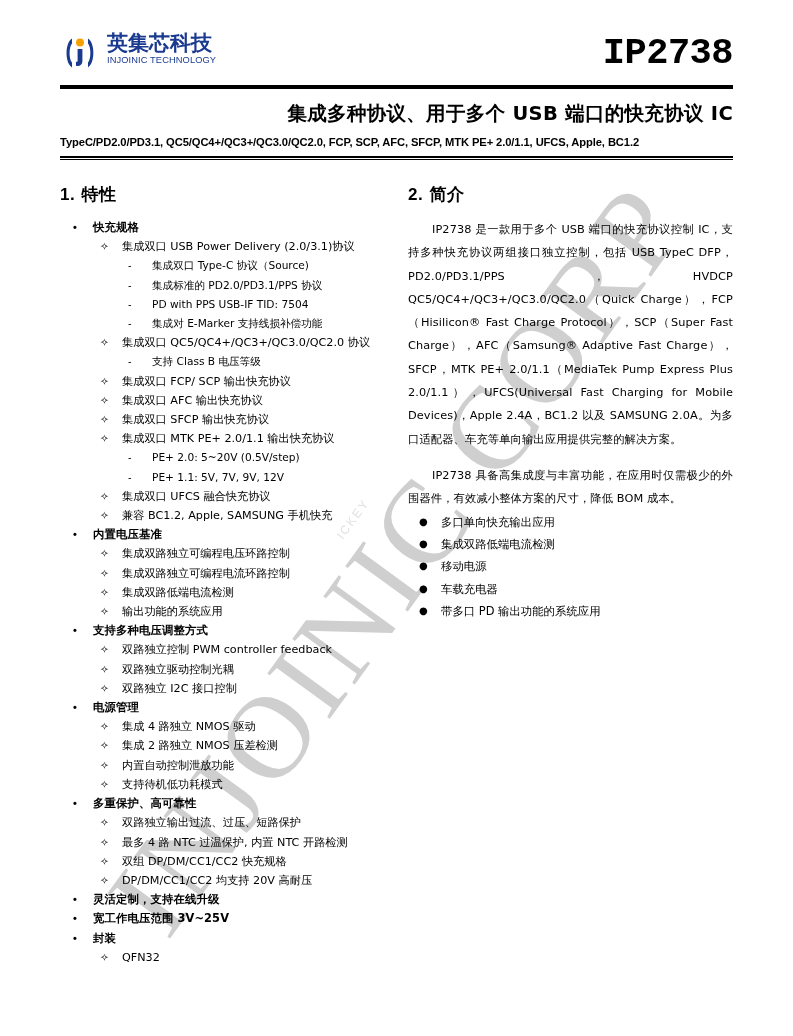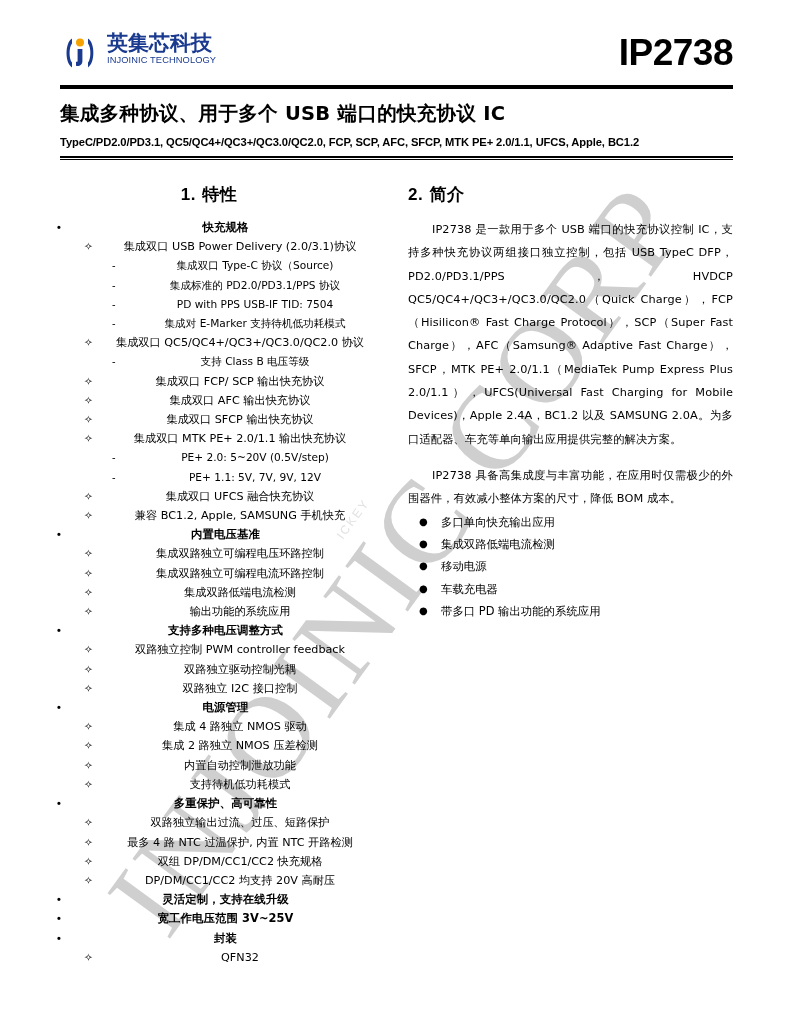--- a/index.html
+++ b/index.html
@@ -80,7 +80,7 @@
     margin-top: 2px;
   }
   .part-number {
-    font-family: Liberation Sans, sans-serif;
+    font-family: Liberation Mono, monospace;
     font-weight: 700;
     font-size: 37px;
     letter-spacing: -0.5px;

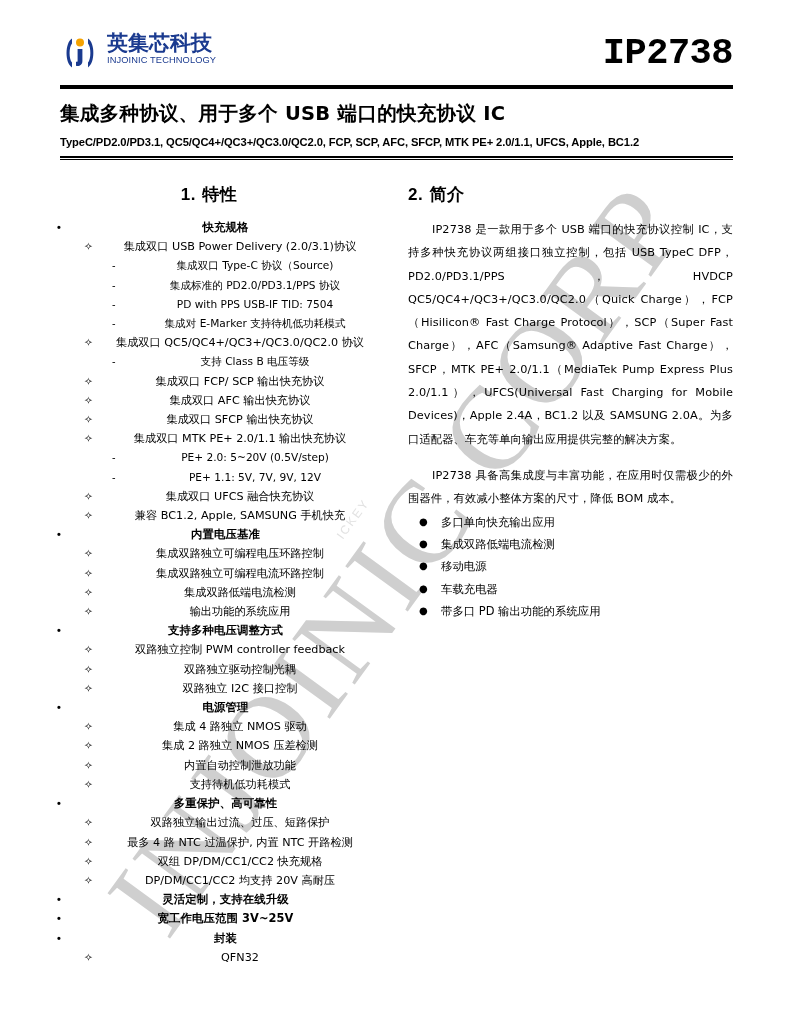--- a/index.html
+++ b/index.html
@@ -99,7 +99,7 @@
     position: absolute;
     left: 60px; top: 100px;
     width: 673px;
-    text-align: left;
+    text-align: right;
     font-family: "DejaVu Sans", sans-serif;
     font-weight: 700;
     font-size: 19.5px;

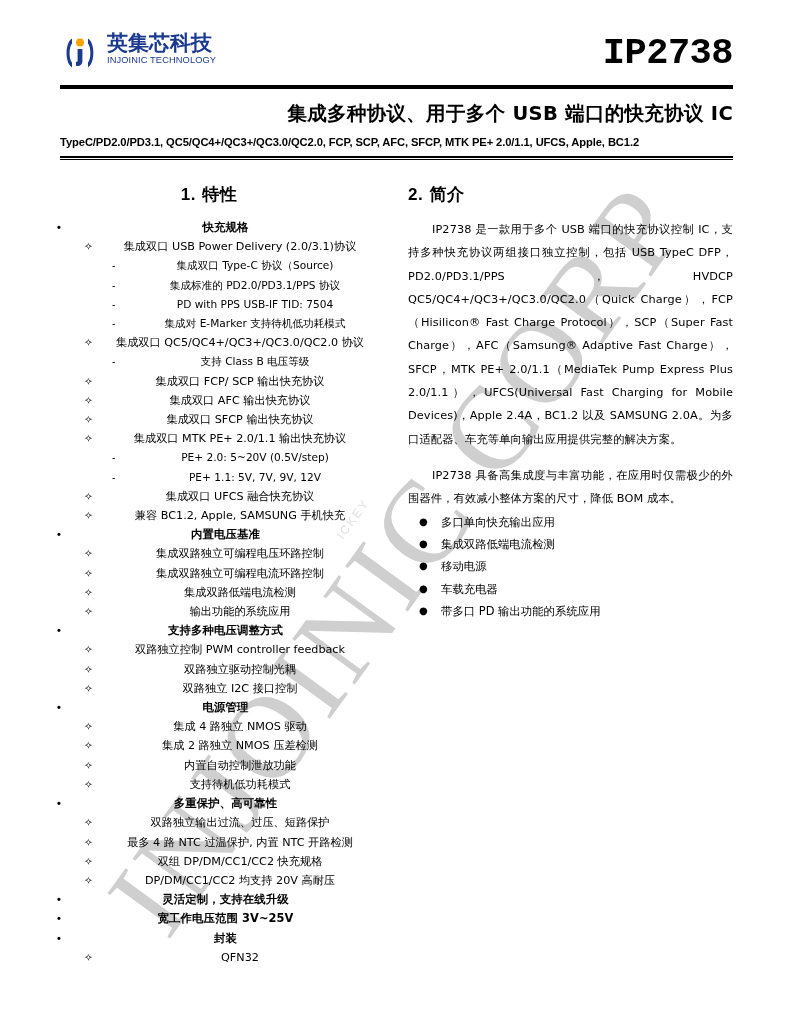--- a/index.html
+++ b/index.html
@@ -125,9 +125,8 @@
   
   .col-left {
     position: absolute;
-    left: 44px; top: 183px;
+    left: 60px; top: 183px;
     width: 330px;
-    text-align: center;
   }
   .col-right {
     position: absolute;

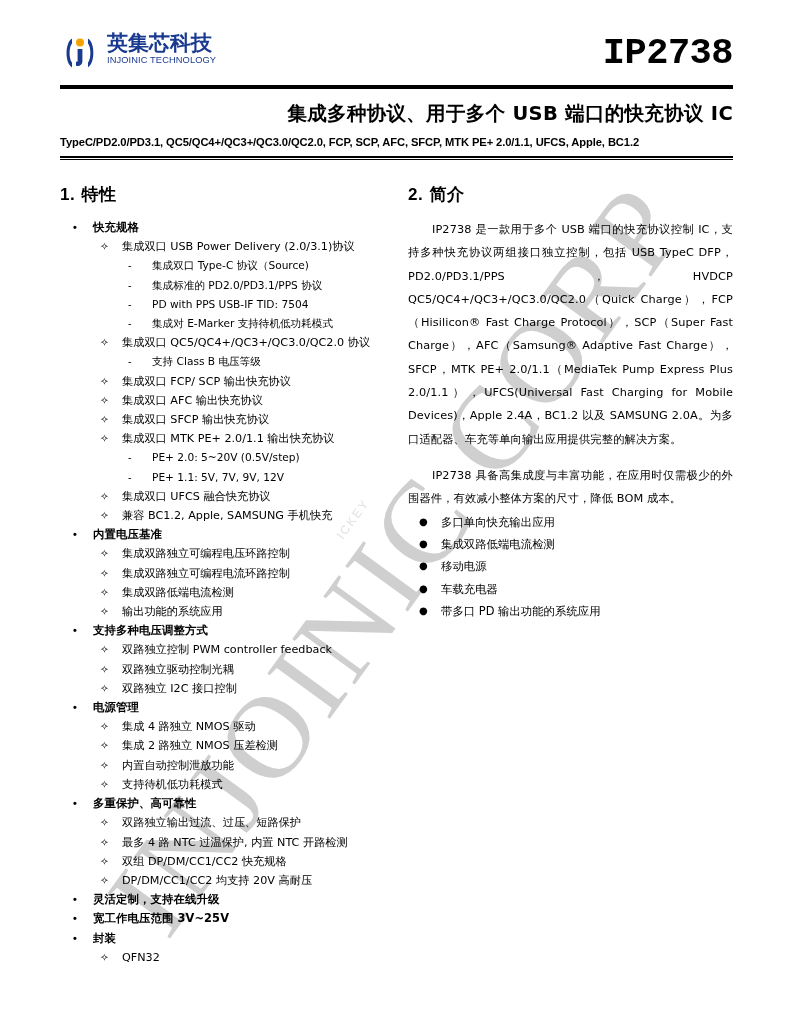--- a/index.html
+++ b/index.html
@@ -263,7 +263,7 @@
           <li class="l3"><span class="bul">-</span><span>集成双口 Type-C 协议（Source)</span></li>
           <li class="l3"><span class="bul">-</span><span>集成标准的 PD2.0/PD3.1/PPS 协议</span></li>
           <li class="l3"><span class="bul">-</span><span>PD with PPS USB-IF TID: 7504</span></li>
-          <li class="l3"><span class="bul">-</span><span>集成对 E-Marker 支持待机低功耗模式</span></li>
+          <li class="l3"><span class="bul">-</span><span>集成对 E-Marker 支持线损补偿功能</span></li>
           <li class="l2"><span class="bul">✧</span><span>集成双口 QC5/QC4+/QC3+/QC3.0/QC2.0 协议</span></li>
           <li class="l3"><span class="bul">-</span><span>支持 Class B 电压等级</span></li>
           <li class="l2"><span class="bul">✧</span><span>集成双口 FCP/ SCP 输出快充协议</span></li>

